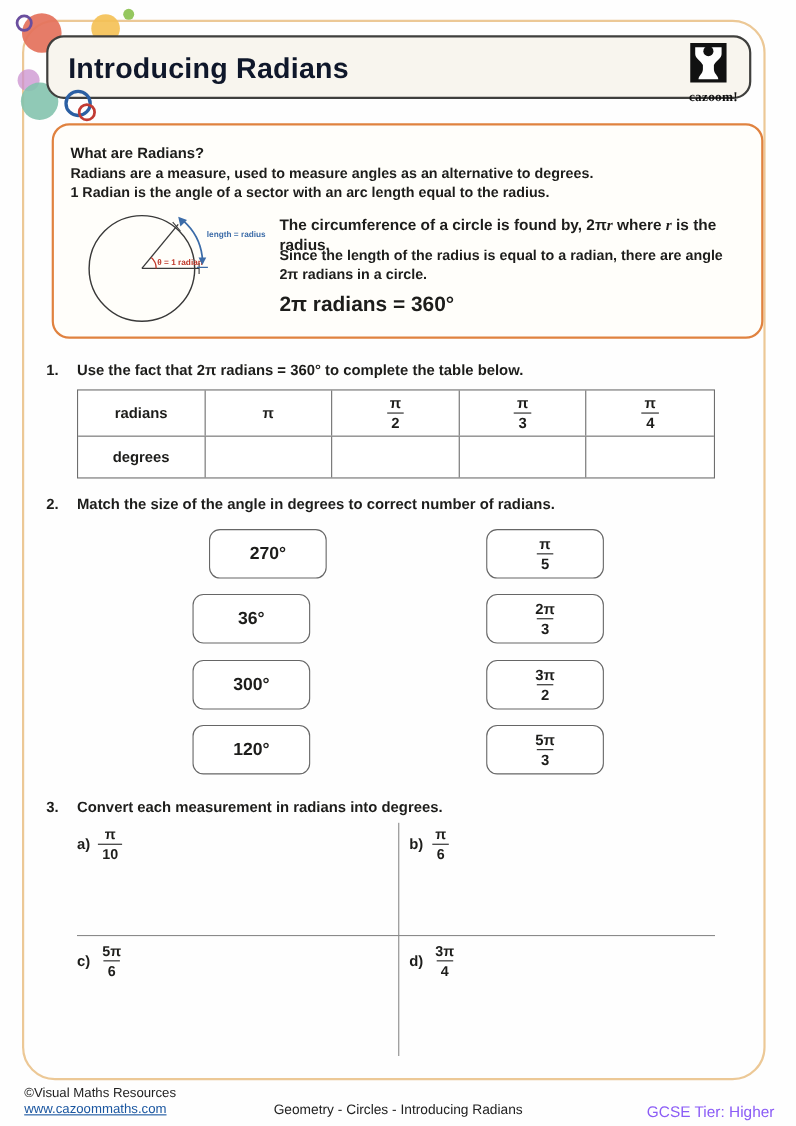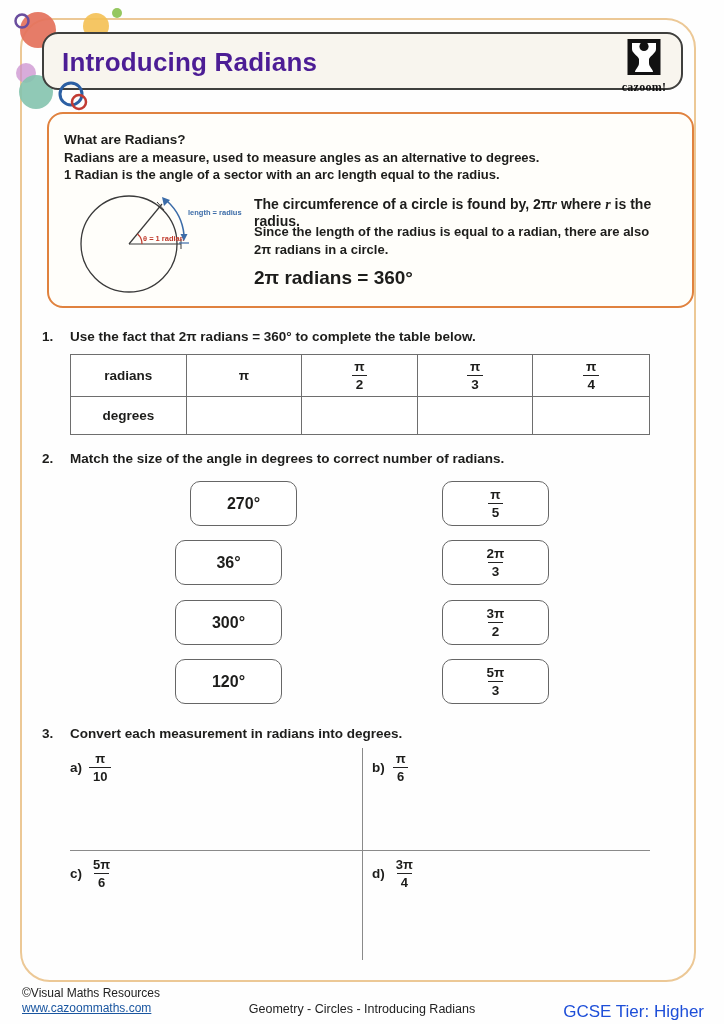--- a/index.html
+++ b/index.html
@@ -19,7 +19,7 @@
   .header-box { position:absolute; left:42px; top:32px; width:641px; height:58px;
     background:#f8f5ee; border:2px solid #3f3f3d; border-radius:16px; z-index:2; }
   .page-title { position:absolute; left:18px; top:13px; font-size:26px; font-weight:700;
-    letter-spacing:0.2px; color:#4c1d95;text-align:right; }
+    letter-spacing:0.2px; color:#0f172a;text-align:right; }
   .logo { position:absolute; right:10px; top:5px; width:54px; text-align:center; }
   .logo-text { font-family:"Liberation Serif","DejaVu Serif",serif; font-weight:700;
     font-size:12px; color:#111; letter-spacing:0.3px; }

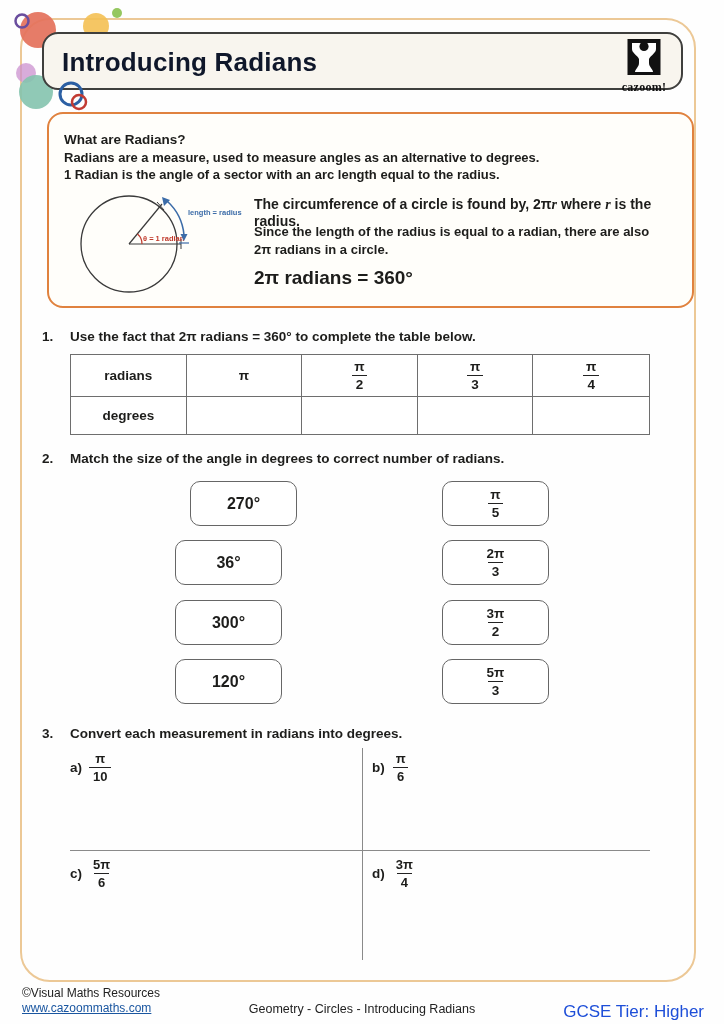--- a/index.html
+++ b/index.html
@@ -22,7 +22,7 @@
     letter-spacing:0.2px; color:#0f172a;text-align:right; }
   .logo { position:absolute; right:10px; top:5px; width:54px; text-align:center; }
   .logo-text { font-family:"Liberation Serif","DejaVu Serif",serif; font-weight:700;
-    font-size:12px; color:#111; letter-spacing:0.3px; }
+    font-size:12px; color:#111; letter-spacing:0.3px;text-align:right; }
 
   
   .info-box { position:absolute; left:47px; top:112px; width:647px; height:196px;

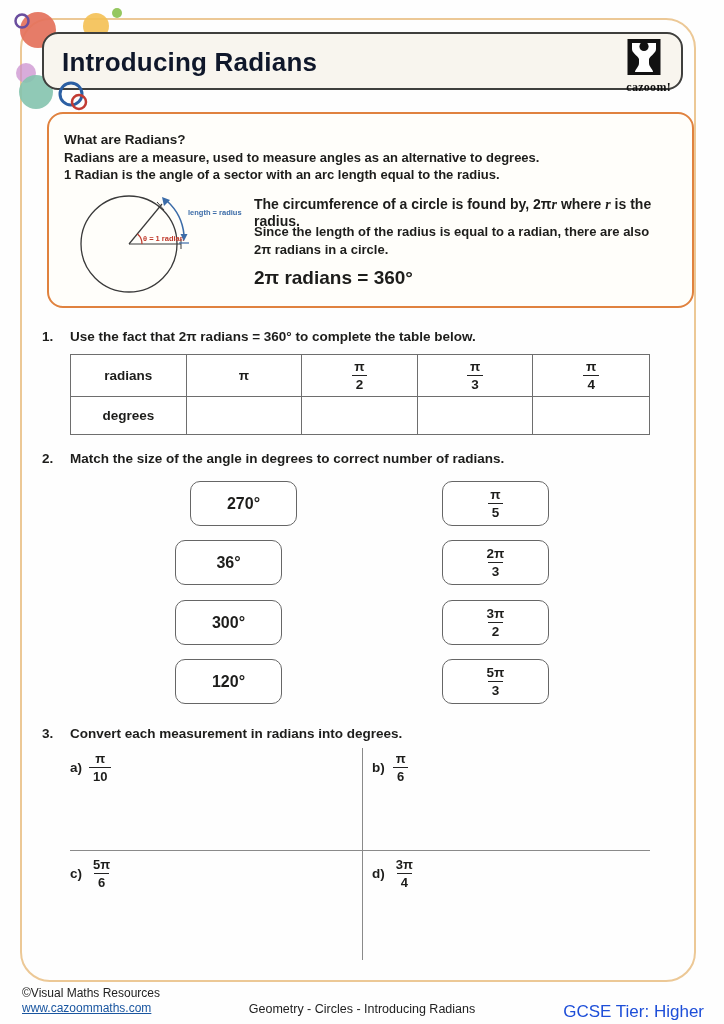--- a/index.html
+++ b/index.html
@@ -137,7 +137,7 @@
     </svg>
 
     <div class="circ-line"><span>The circumference of a circle is found by, 2π</span><span class="serif-r">r</span><span> where </span><span class="serif-r">r</span><span> is the radius.</span></div>
-    <div class="since-line1">Since the length of the radius is equal to a radian, there are also</div>
+    <div class="since-line1">Since the length of the radius is equal to a radian, there are angle</div>
     <div class="since-line2">2π radians in a circle.</div>
     <div class="equation">2π radians = 360°</div>
   </div>

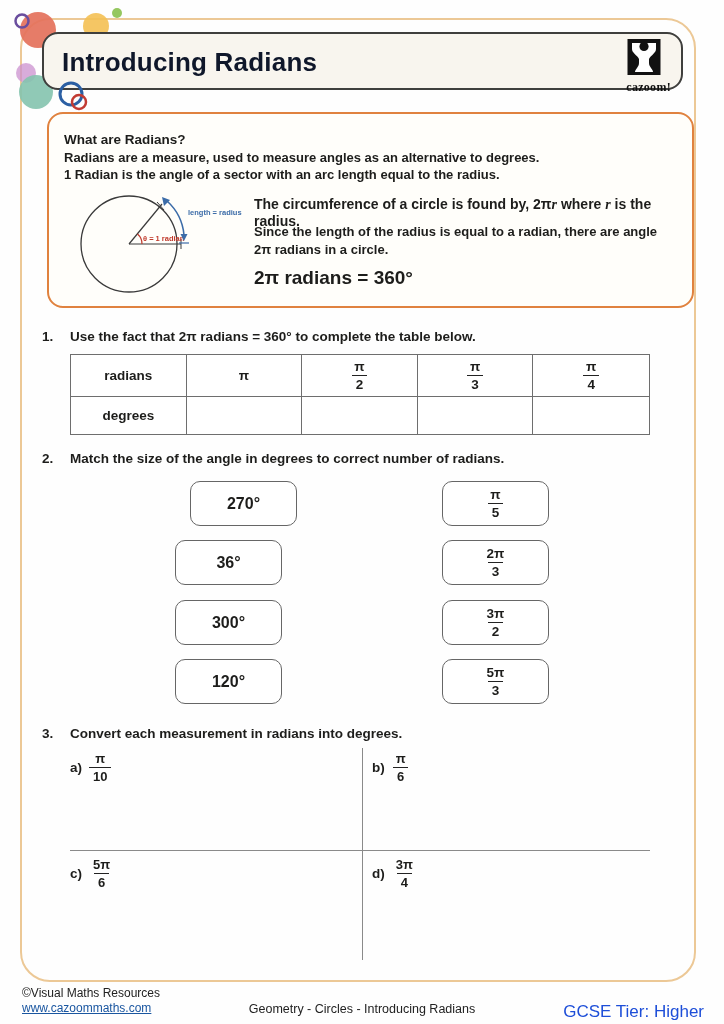--- a/index.html
+++ b/index.html
@@ -76,7 +76,7 @@
     text-decoration:underline; cursor:pointer; }
   .footer-center { position:absolute; left:0; top:1002px; width:724px; text-align:center;
     font-size:12.5px; color:#222; }
-  .footer-right { position:absolute; right:20px; top:1002px; font-size:17px; color:#1d4ed8; }
+  .footer-right { position:absolute; right:20px; top:1002px; font-size:14px; color:#8b5cf6; }
 </style>
 </head>
 <body>

